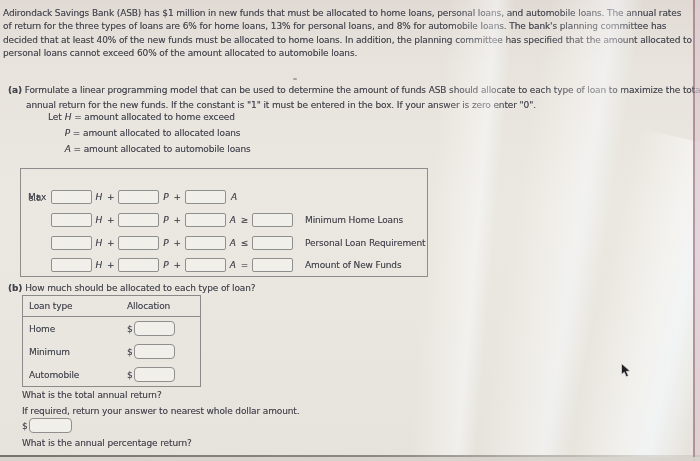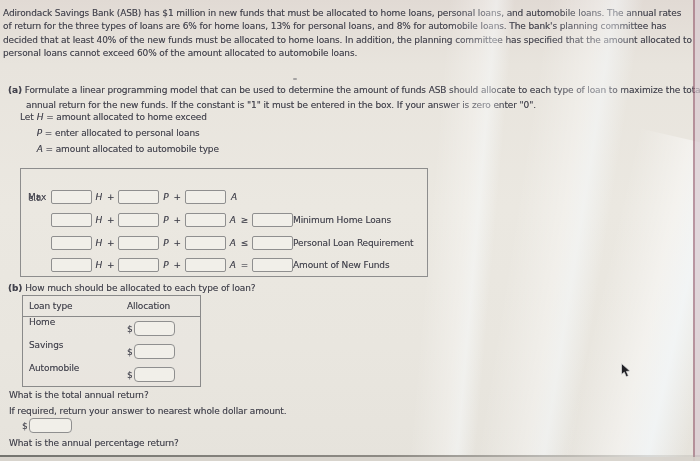--- a/index.html
+++ b/index.html
@@ -31,7 +31,7 @@
   .intro{left:3px;top:7px;width:689px;line-height:13.4px;z-index:2;}
   .parta{left:8px;top:83px;width:679px;z-index:2;}
   .defrow{left:20px;z-index:2;}
-  .defrow .lead{display:inline-block;width:14px;}
+  .defrow .lead{display:inline-block;width:14px;margin-left:28px;}
   .mvar{font-style:italic;}
   
   .modelbox{left:20px;top:168px;width:406px;height:107px;border:1px solid #8d8d8d;z-index:2;}

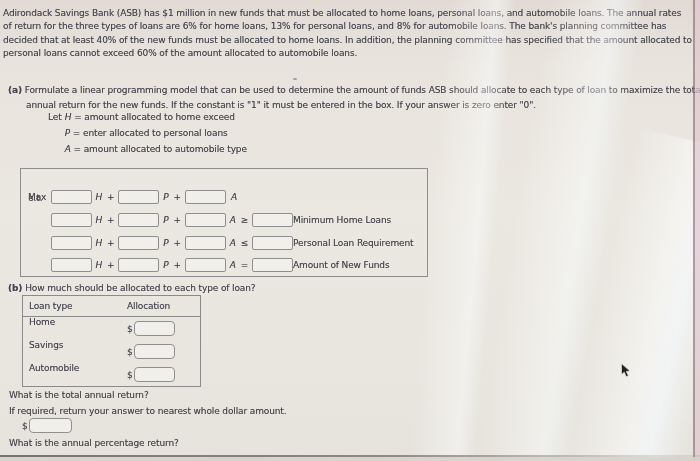--- a/index.html
+++ b/index.html
@@ -89,7 +89,7 @@
   <span class="lead"></span>
   <span class="mvar">P</span>
   <span>=</span>
-  <span>enter allocated to personal loans</span>
+  <span>amount allocated to allocated loans</span>
 </div>
 <div class="abs defrow" style="top:144px">
   <span class="lead"></span>

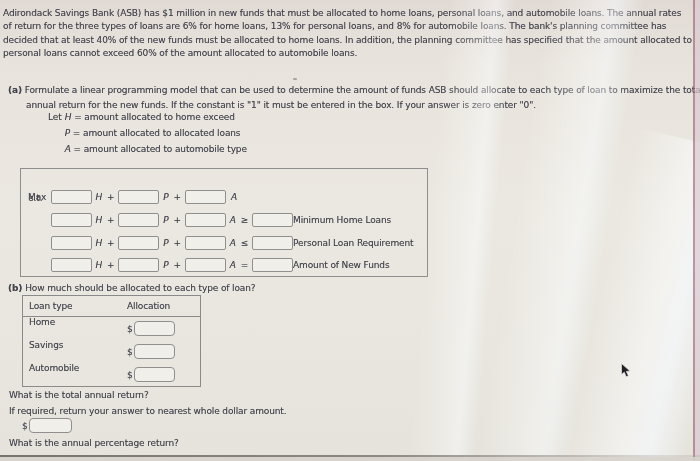--- a/index.html
+++ b/index.html
@@ -95,7 +95,7 @@
   <span class="lead"></span>
   <span class="mvar">A</span>
   <span>=</span>
-  <span>amount allocated to automobile type</span>
+  <span>amount allocated to automobile loans</span>
 </div>
 
 <div class="abs modelbox">

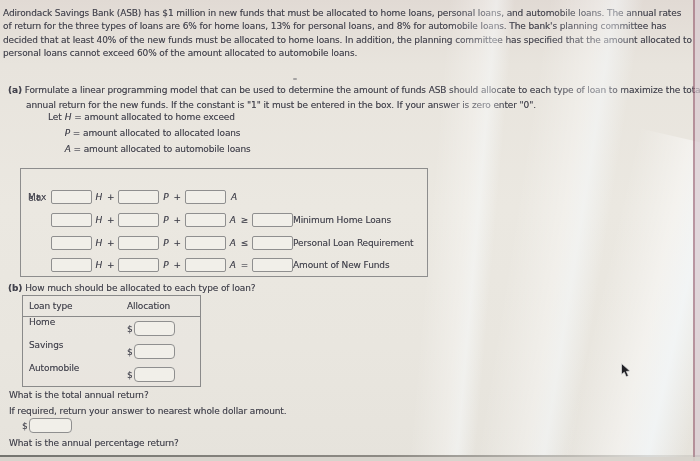--- a/index.html
+++ b/index.html
@@ -45,7 +45,7 @@
   .term{display:flex;justify-content:center;align-items:center;gap:5px;width:26px;}
   .lastvar{margin-left:5px;font-style:italic;}
   .rhs{margin-left:0;width:40px;}
-  .clabel{white-space:nowrap;}
+  .clabel{margin-left:12px;white-space:nowrap;}
   
   .partb{left:8px;top:281px;width:500px;z-index:2;}
   .alloc-table{left:22px;top:295px;width:177px;border:1px solid #8a8a8a;z-index:2;background:rgba(236,233,226,.25);}

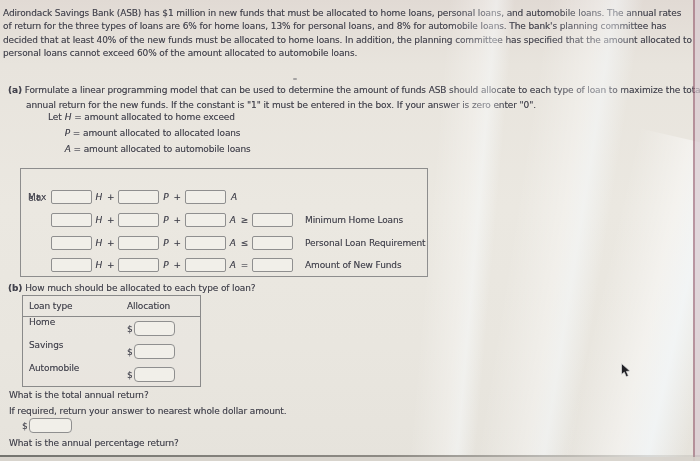--- a/index.html
+++ b/index.html
@@ -50,7 +50,7 @@
   .partb{left:8px;top:281px;width:500px;z-index:2;}
   .alloc-table{left:22px;top:295px;width:177px;border:1px solid #8a8a8a;z-index:2;background:rgba(236,233,226,.25);}
   .thead{display:flex;height:20px;align-items:center;border-bottom:1px solid #8a8a8a;}
-  .trow{display:flex;height:23px;}
+  .trow{display:flex;height:23px;align-items:center;}
   .c1{width:104px;padding-left:6px;box-sizing:border-box;}
   .c2{display:flex;align-items:center;gap:1px;}
   input.rounded{border-radius:4px;height:15px;}

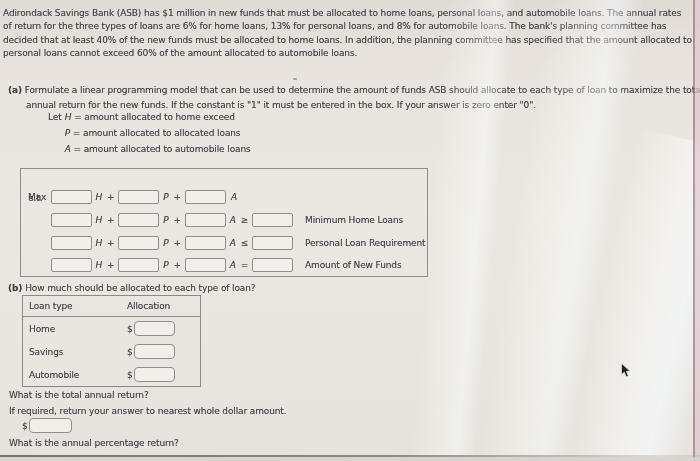--- a/index.html
+++ b/index.html
@@ -196,7 +196,7 @@
       </span>
   </div>
   <div class="trow">
-    <span class="c1">Savings</span>
+    <span class="c1">Minimum</span>
     <span class="c2">
         <span>$</span>
         <input class="blank rounded" style="">

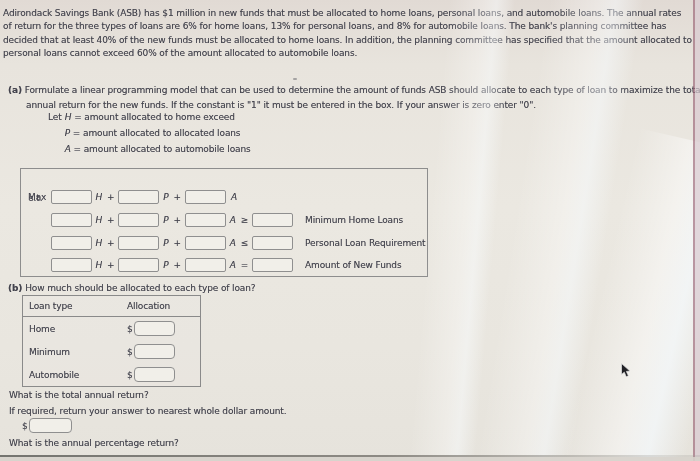--- a/index.html
+++ b/index.html
@@ -55,7 +55,7 @@
   .c2{display:flex;align-items:center;gap:1px;}
   input.rounded{border-radius:4px;height:15px;}
   
-  .q{left:9px;z-index:2;}
+  .q{left:22px;z-index:2;}
   .dollar-row{left:22px;top:418px;display:flex;align-items:center;gap:1px;z-index:2;}
   .dollar-row input{width:43px;}
   .cursor{left:620px;top:363px;z-index:12;}

